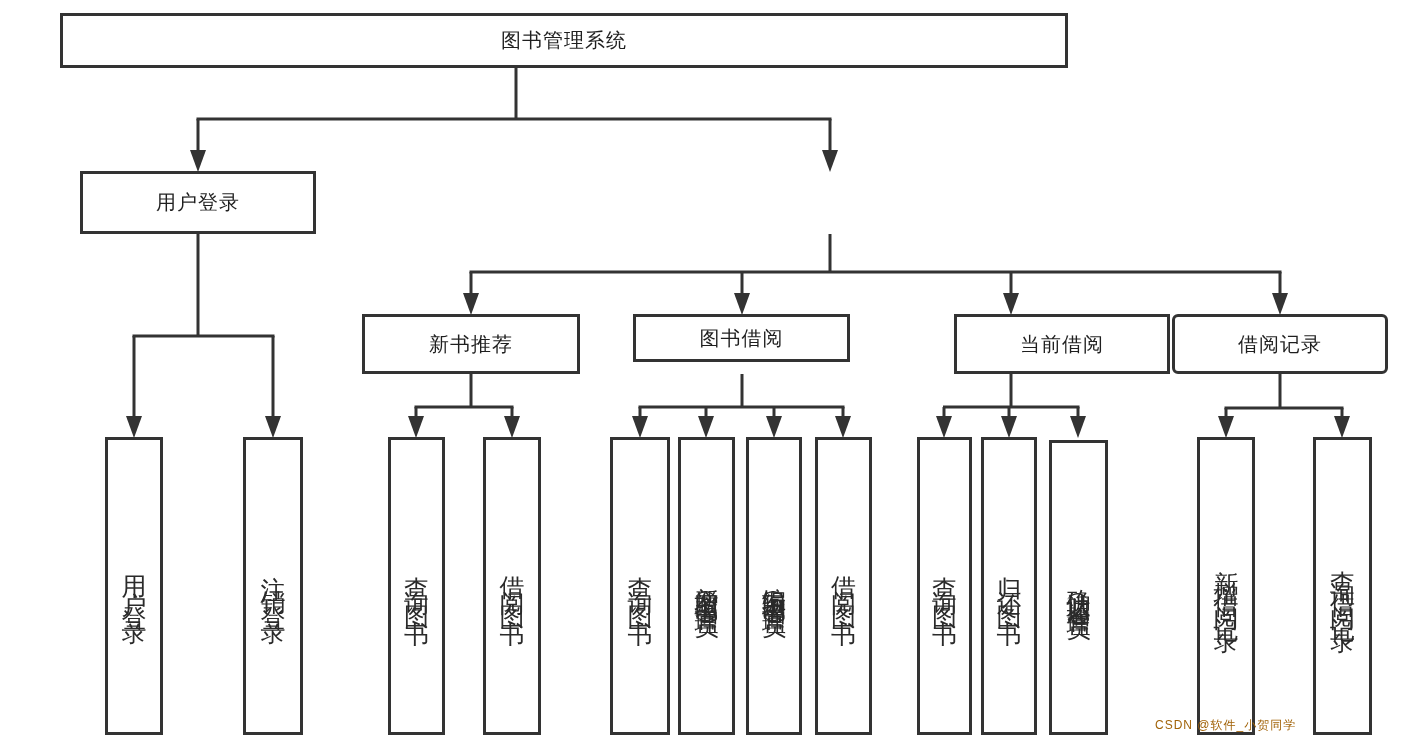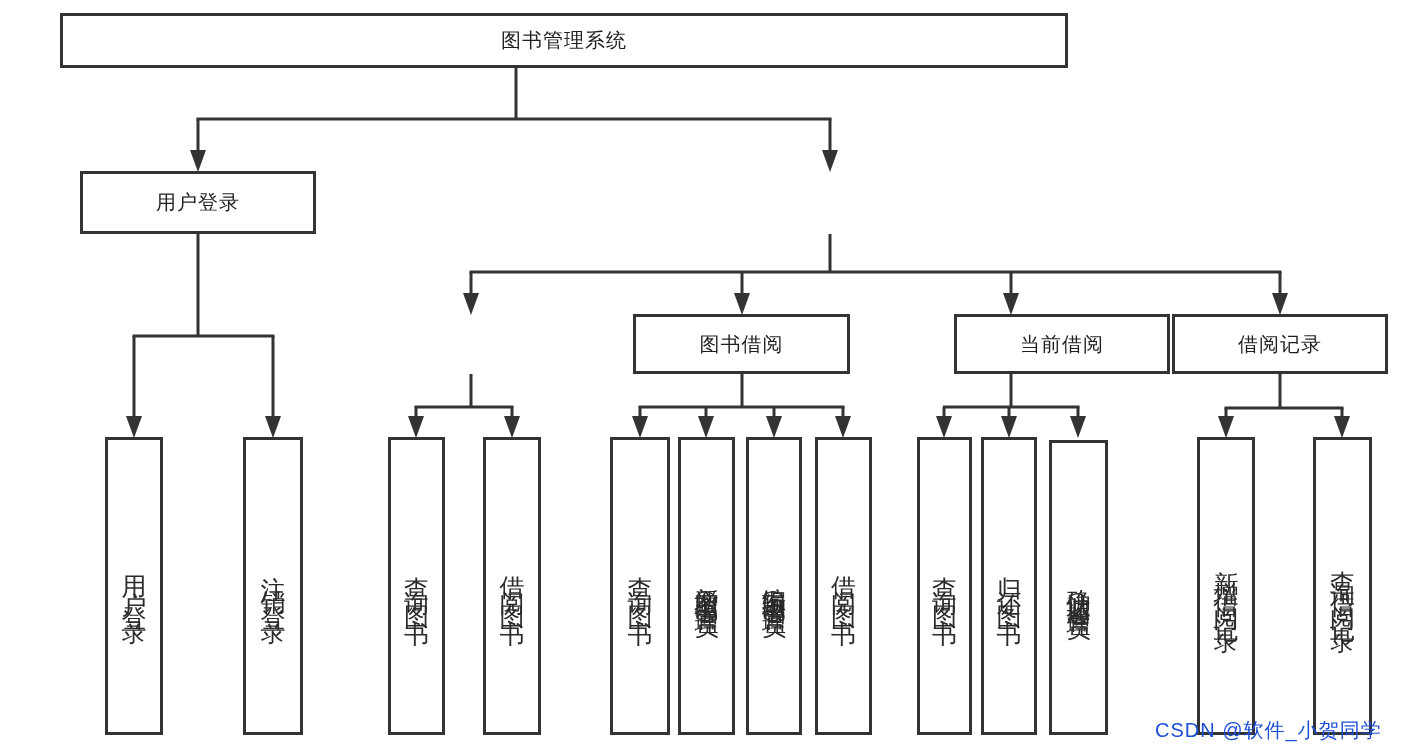--- a/index.html
+++ b/index.html
@@ -147,6 +147,9 @@
     <span>用户登录</span>
   </div>
 
+  <div class="node hnode" style="left:362px; top:314px; width:218px; height:60px;">
+    <span>新书推荐</span>
+  </div>
   <div class="node hnode" style="left:633px; top:314px; width:217px; height:60px;">
     <span>图书借阅</span>
   </div>

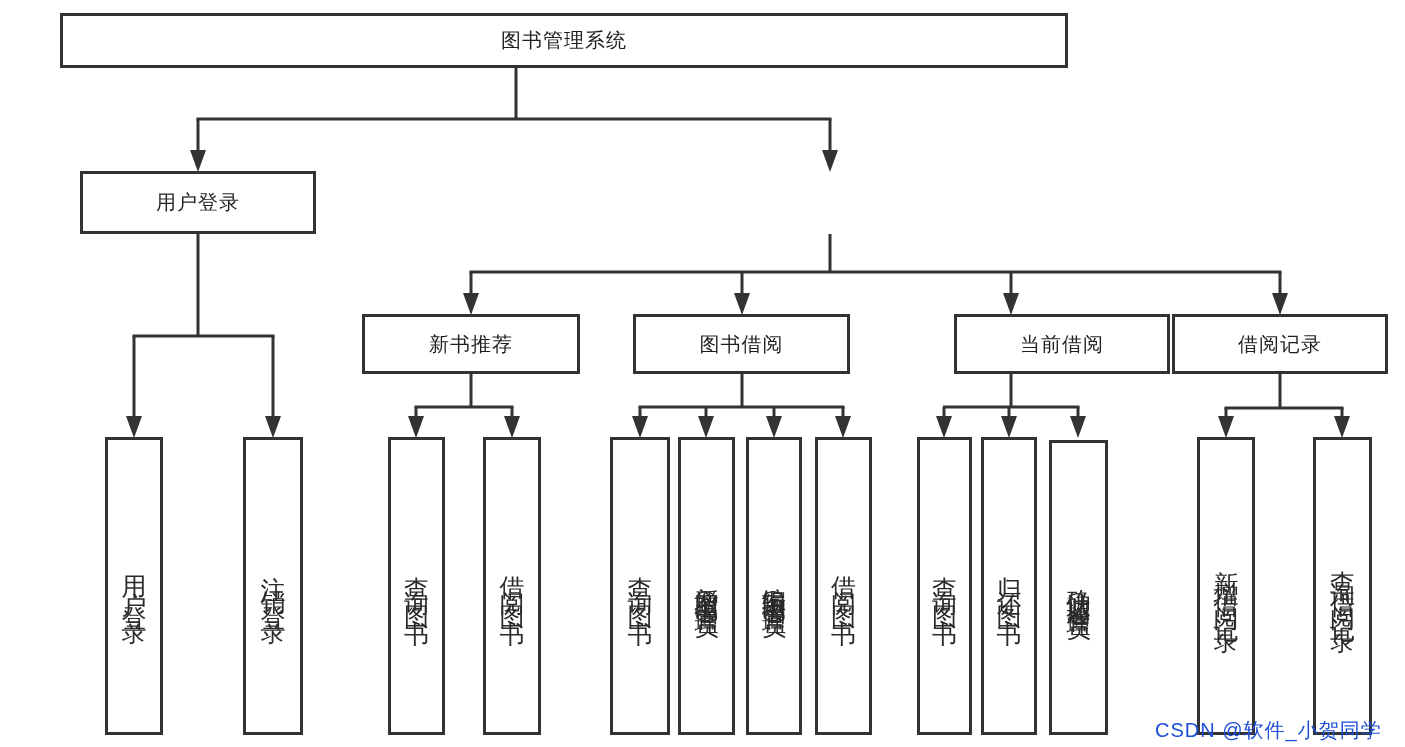--- a/index.html
+++ b/index.html
@@ -150,7 +150,7 @@
   <div class="node hnode" style="left:362px; top:314px; width:218px; height:60px;">
     <span>新书推荐</span>
   </div>
-  <div class="node hnode" style="left:633px; top:314px; width:217px; height:60px;">
+  <div class="node hnode" style="left:633px; top:314px; width:217px; height:48px;">
     <span>图书借阅</span>
   </div>
   <div class="node hnode" style="left:954px; top:314px; width:216px; height:60px;">

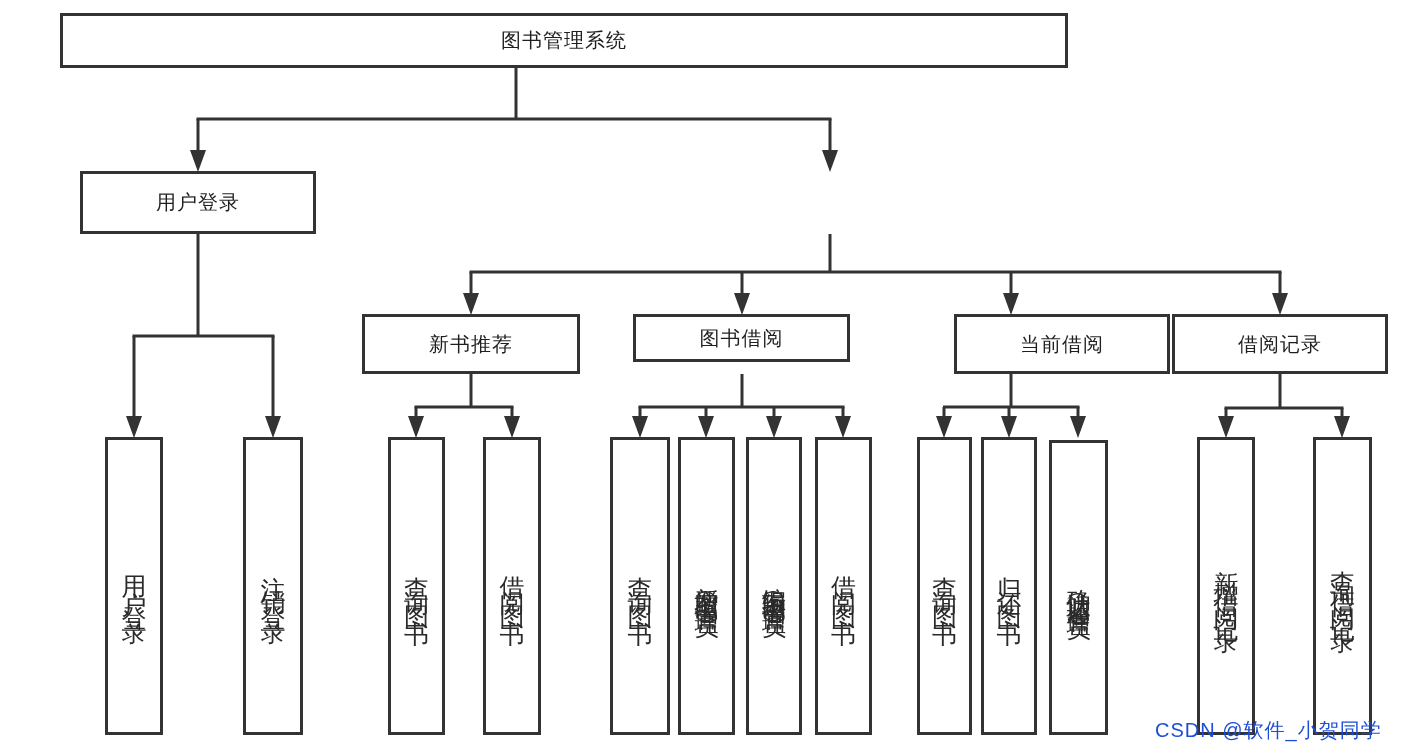--- a/index.html
+++ b/index.html
@@ -156,7 +156,7 @@
   <div class="node hnode" style="left:954px; top:314px; width:216px; height:60px;">
     <span>当前借阅</span>
   </div>
-  <div class="node hnode" style="left:1172px; top:314px; width:216px; height:60px;">
+  <div class="node hnode" style="left:1172px; top:314px; width:216px; height:60px;border-radius:6px;">
     <span>借阅记录</span>
   </div>
 

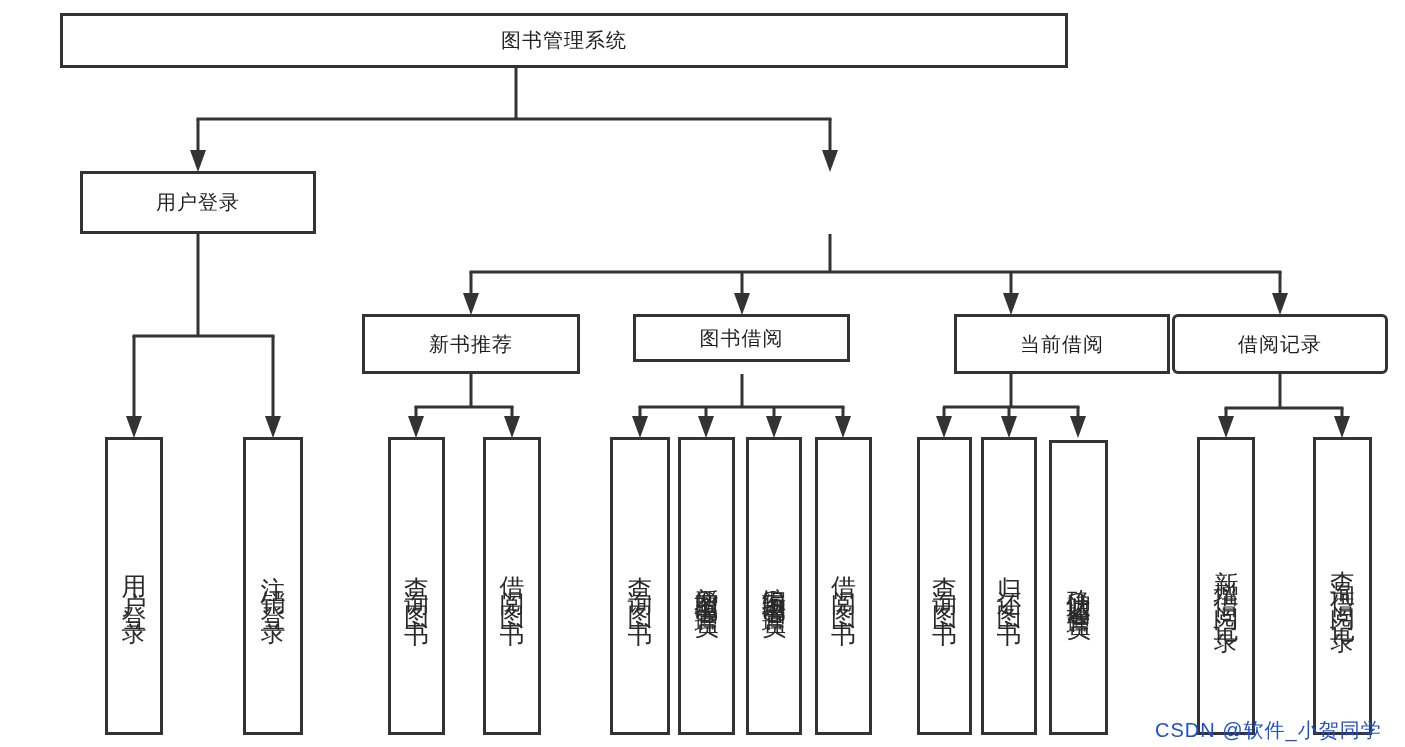--- a/index.html
+++ b/index.html
@@ -49,8 +49,8 @@
     position: absolute;
     left: 1155px;
     top: 717px;
-    font-size: 20px;
-    color: #1d4ed8;
+    font-size: 12px;
+    color: #a16207;
     letter-spacing: 1px;
     z-index: 3;
     white-space: nowrap;

